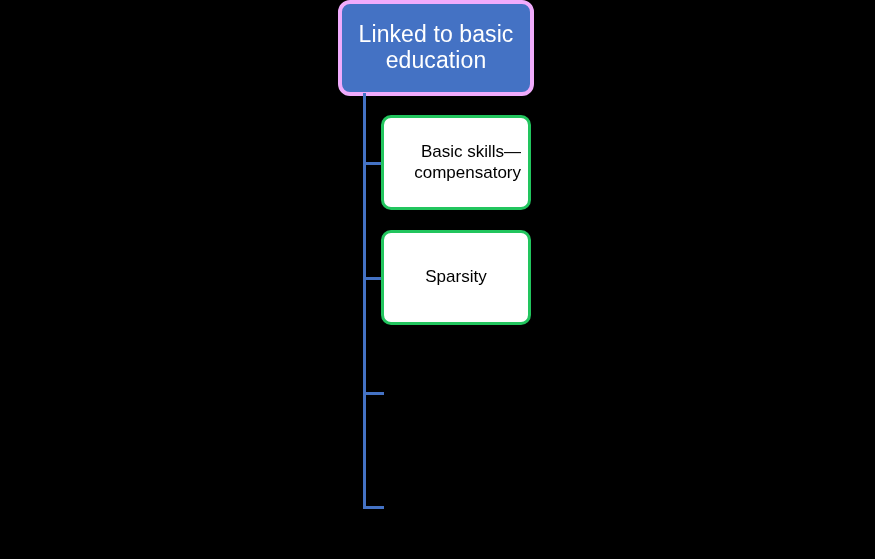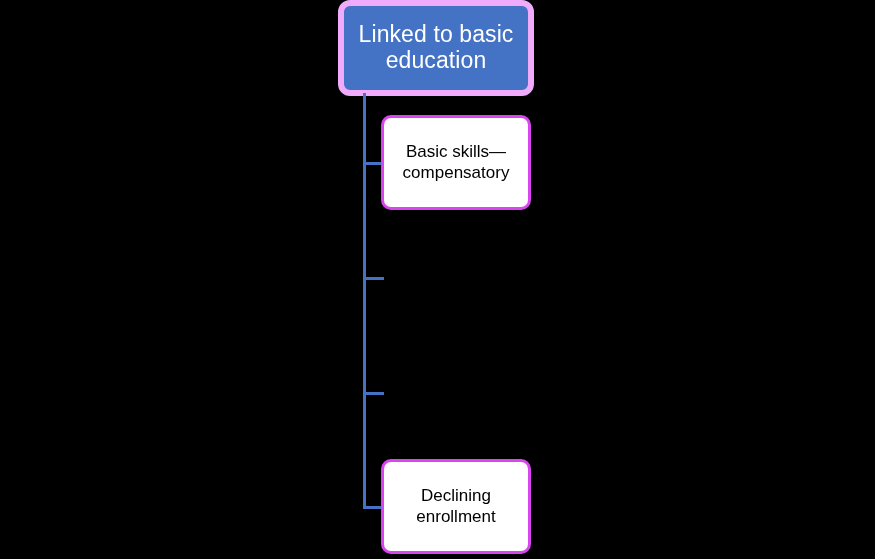--- a/index.html
+++ b/index.html
@@ -25,7 +25,7 @@
     height: 96px;
     box-sizing: border-box;
     background: #4472C4;
-    border: 6px solid #f0abfc;
+    border: 4px solid #f0abfc;
     border-radius: 12px;
     display: flex;
     align-items: center;

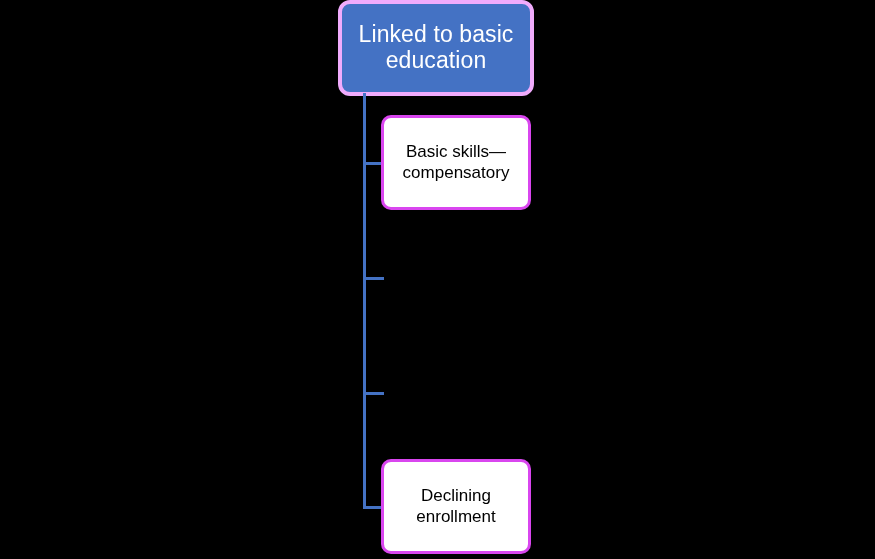--- a/index.html
+++ b/index.html
@@ -68,12 +68,12 @@
     height: 95px;
     box-sizing: border-box;
     background: #FFFFFF;
-    border: 3px solid #d946ef;
+    border: 3px solid #22c55e;
     border-radius: 10px;
     display: flex;
     align-items: center;
     justify-content: center;
-    text-align: center;
+    text-align: right;
     color: #000000;
     font-size: 17px;
     line-height: 1.22;

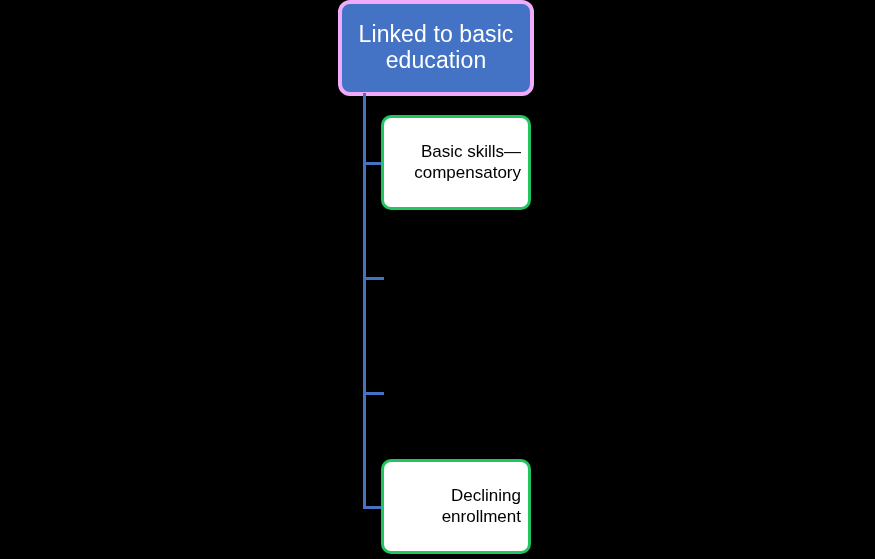--- a/index.html
+++ b/index.html
@@ -107,6 +107,9 @@
     <span class="label">Basic skills—compensatory</span>
   </div>
 
+  <div class="child-node child-2">
+    <span class="label">Sparsity</span>
+  </div>
 
 
   <div class="child-node child-4">

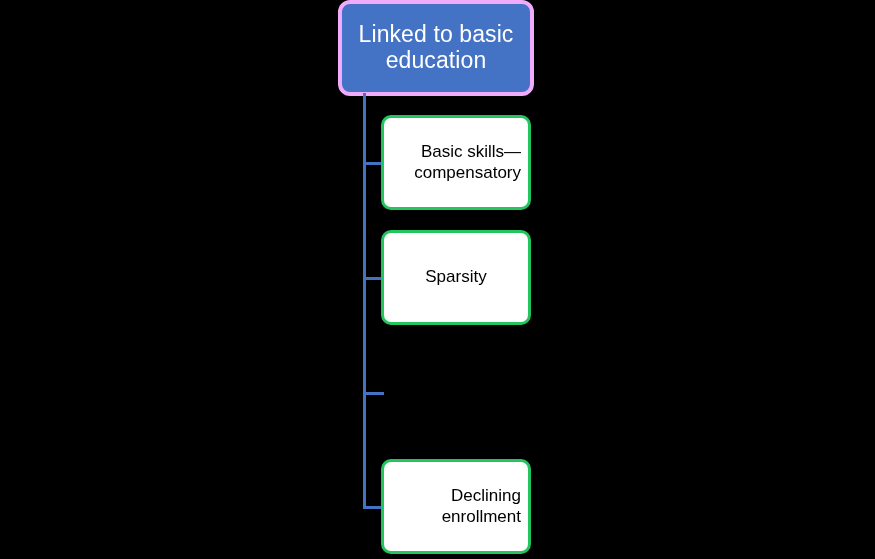--- a/index.html
+++ b/index.html
@@ -112,9 +112,6 @@
   </div>
 
 
-  <div class="child-node child-4">
-    <span class="label">Declining enrollment</span>
-  </div>
 
 </div>
 

